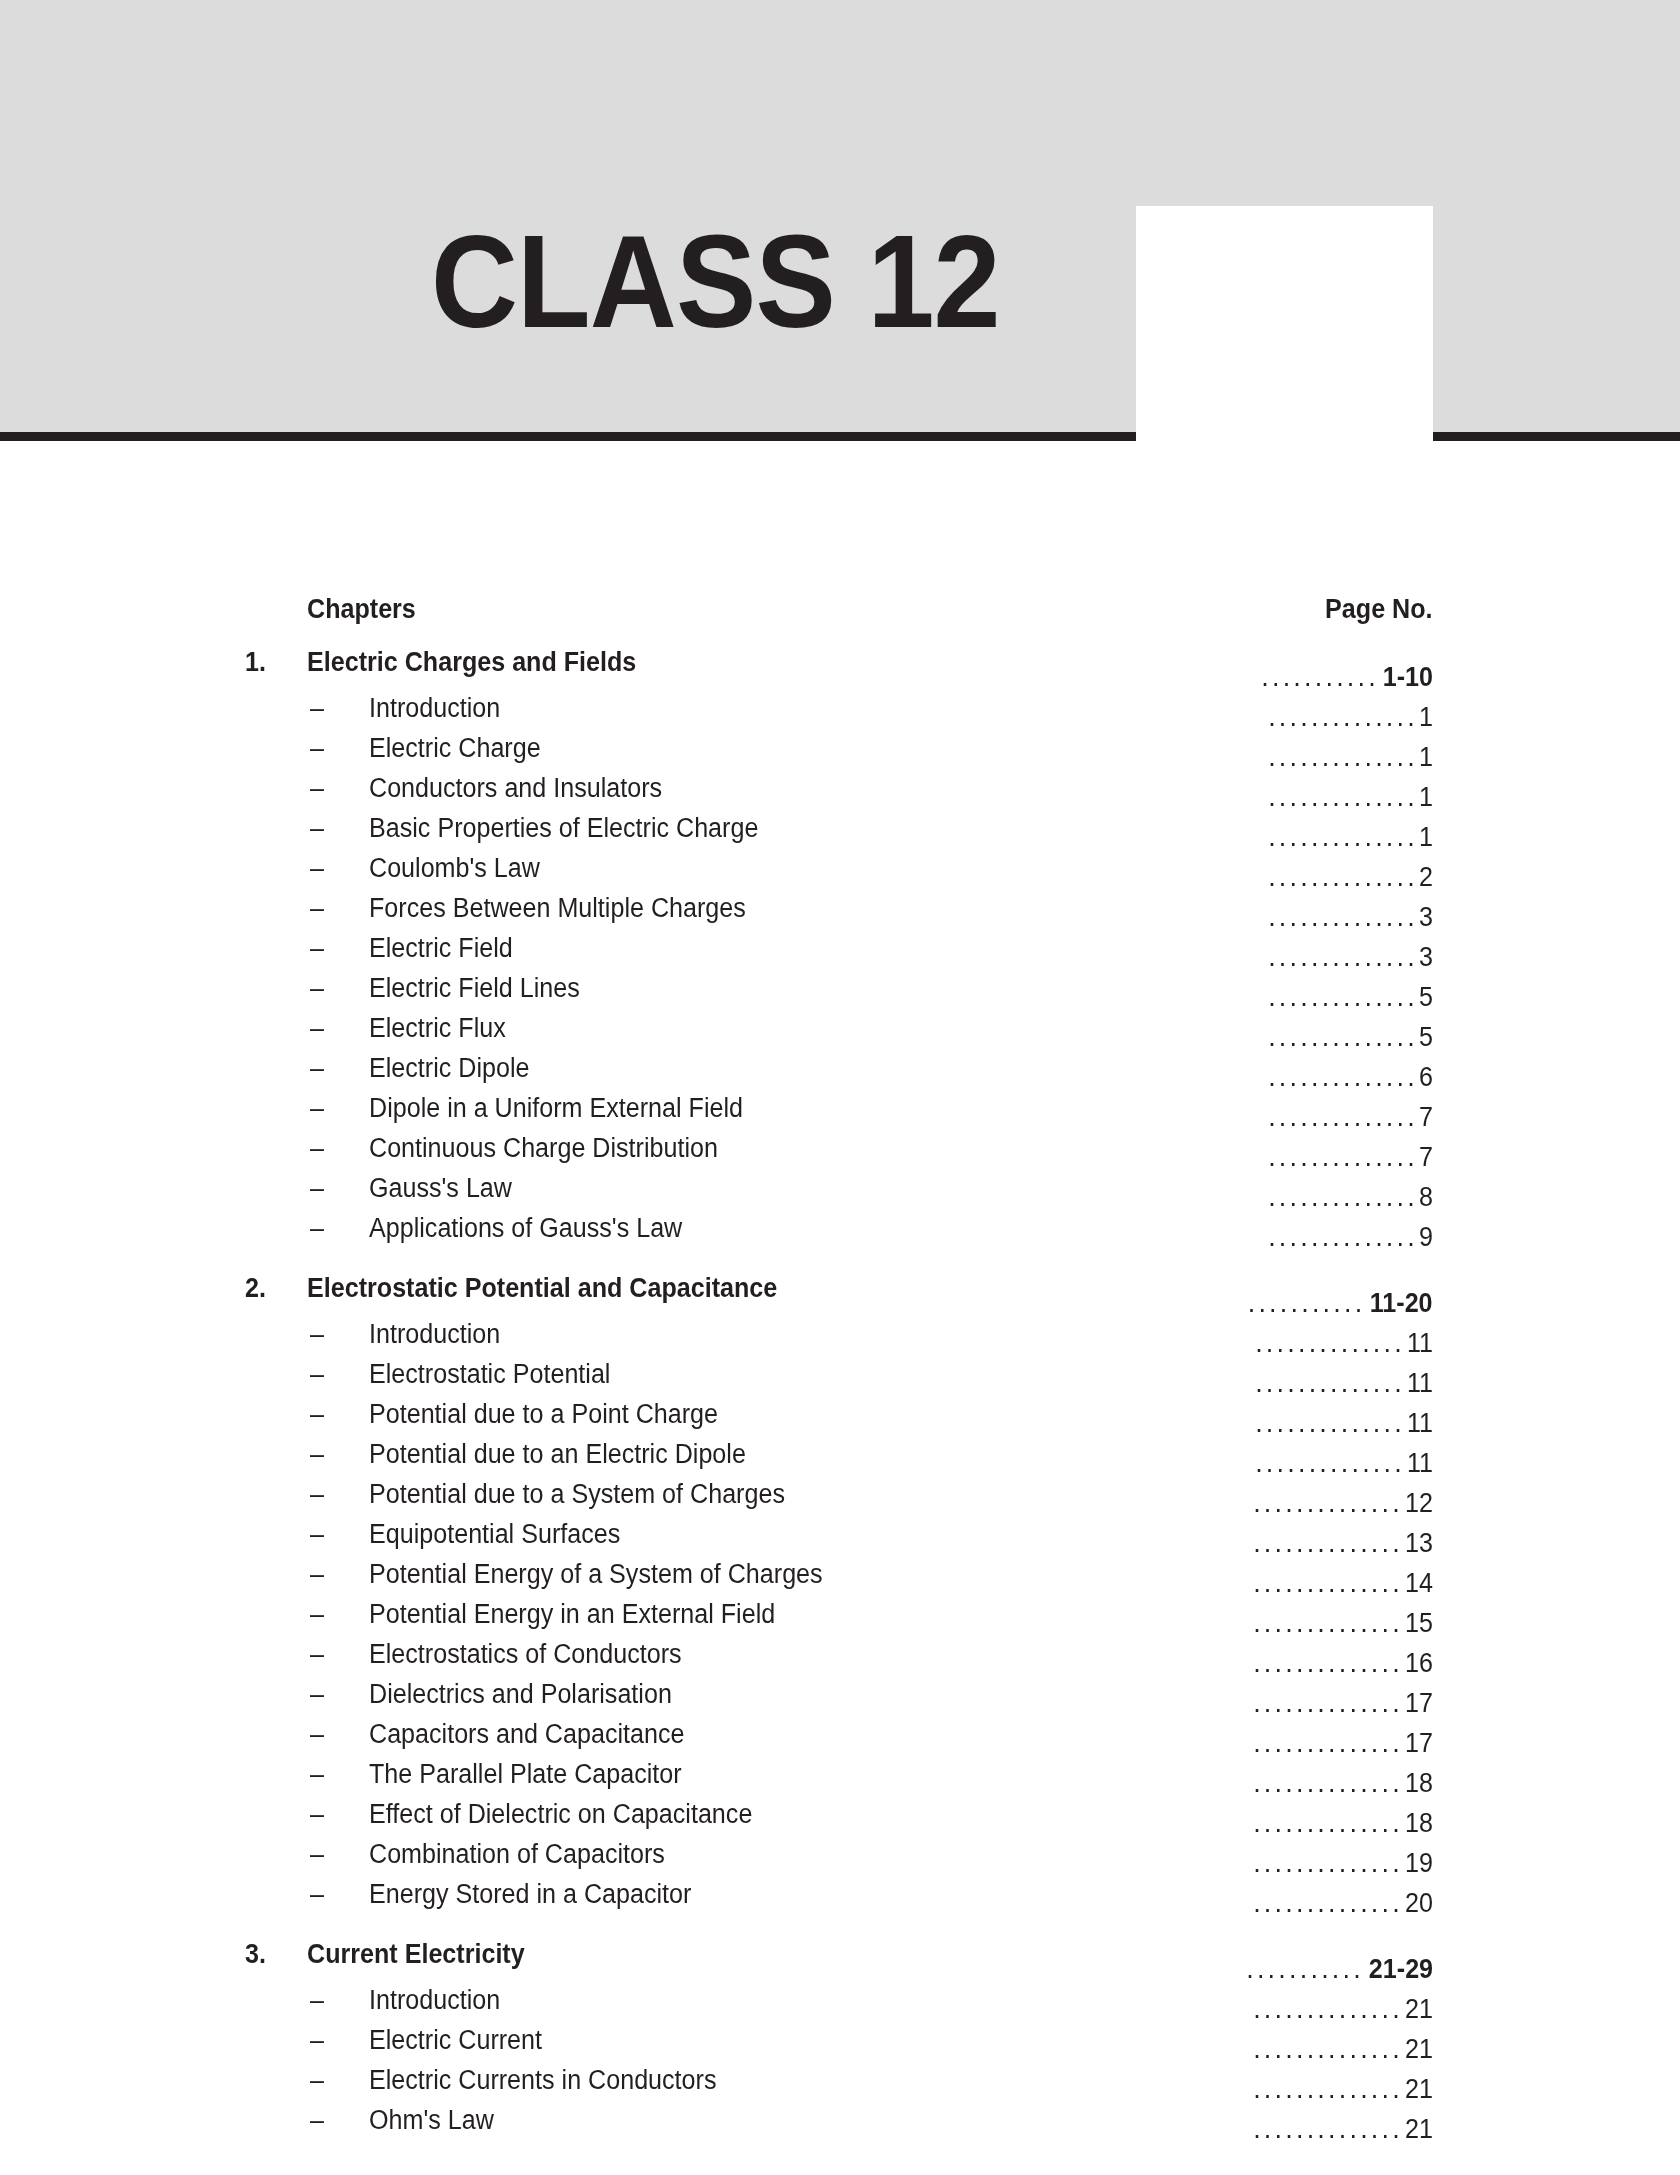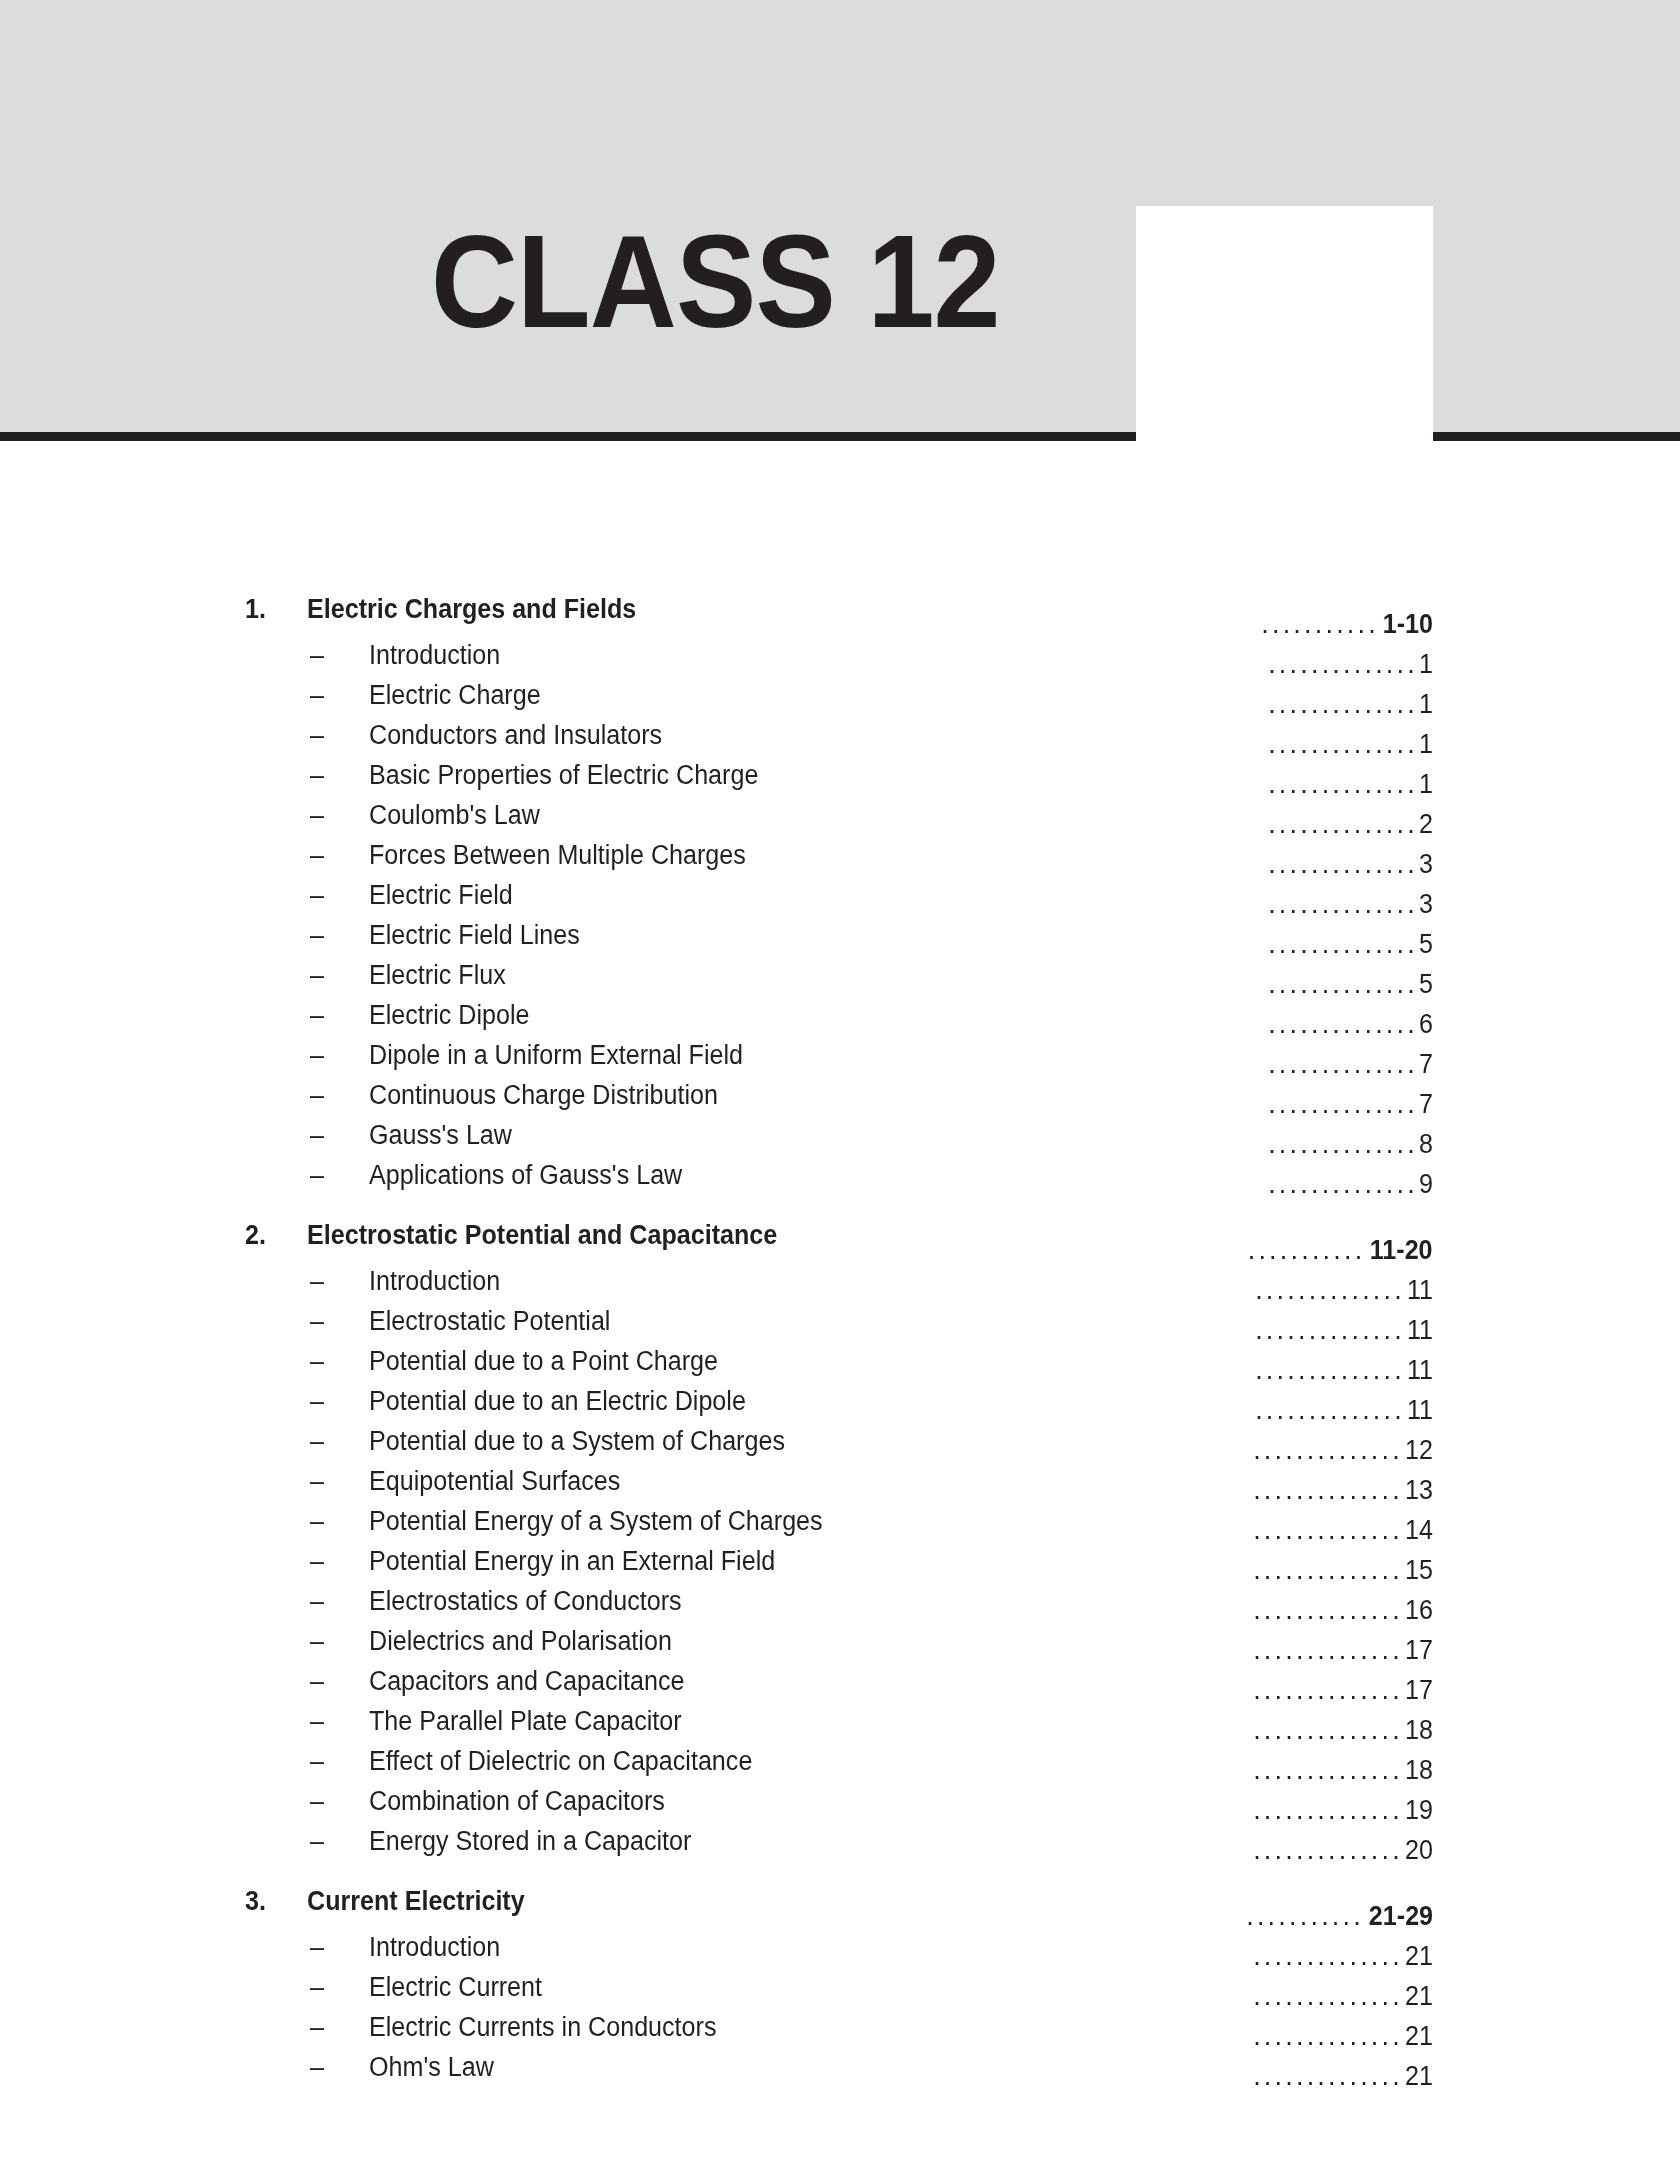--- a/index.html
+++ b/index.html
@@ -199,6 +199,10 @@
 
 <div class="toc">
   <div class="toc-inner" id="toc-inner">
+    <div class="head-row">
+      <div class="head-chapters">Chapters</div>
+      <div class="head-pageno">Page No.</div>
+    </div>
   <div class="chapter-block first">
         <div class="row chapter-row">
           <span class="num">1.</span>

